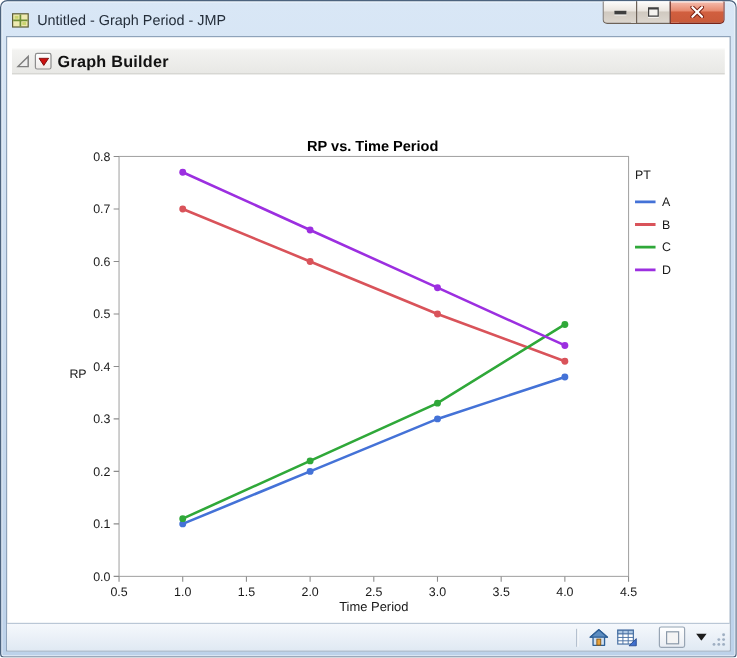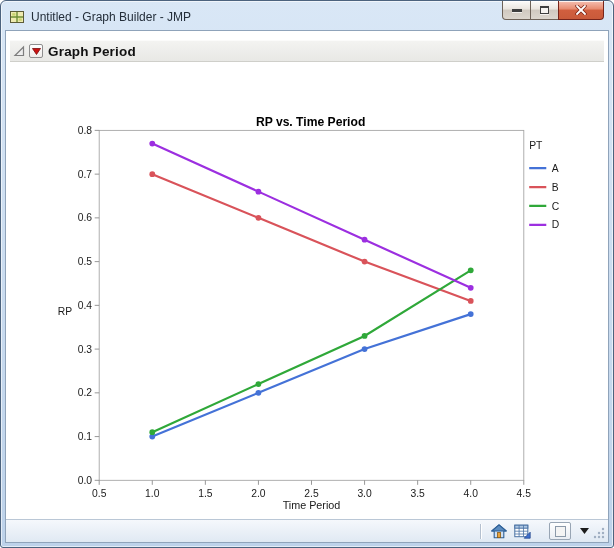--- a/index.html
+++ b/index.html
@@ -86,7 +86,7 @@
       <rect x="3.2" y="4.2" width="3.2" height="2.4" fill="#c9d46e"></rect>
       <rect x="9.6" y="9.4" width="3.2" height="2.4" fill="#c9d46e"></rect>
     </svg>
-    <div class="title-text">Untitled - Graph Builder - JMP</div>
+    <div class="title-text">Untitled - Graph Period - JMP</div>
   </div>
   <div class="win-buttons">
     <div class="win-btn min">

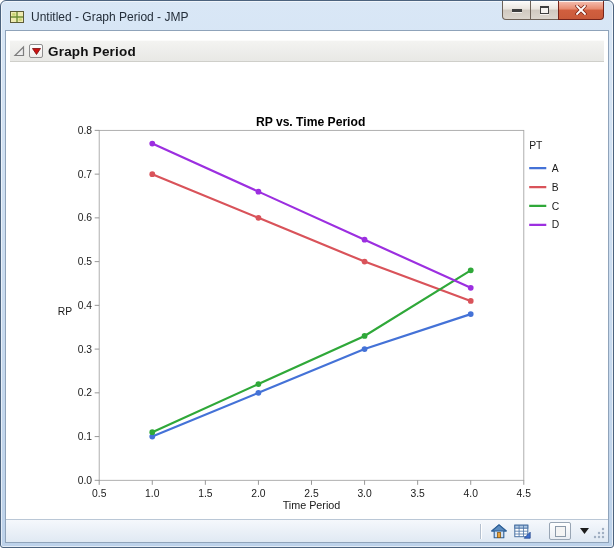--- a/index.html
+++ b/index.html
@@ -116,7 +116,7 @@
           <polygon points="0.5,0.5 8.5,0.5 4.5,6.5" fill="#cc1111" stroke="#7a0c0c" stroke-width="0.8"></polygon>
         </svg>
       </div>
-      <div class="gb-title">Graph Period</div>
+      <div class="gb-title">Graph Builder</div>
     </div>
 
     <div class="chart-region">

